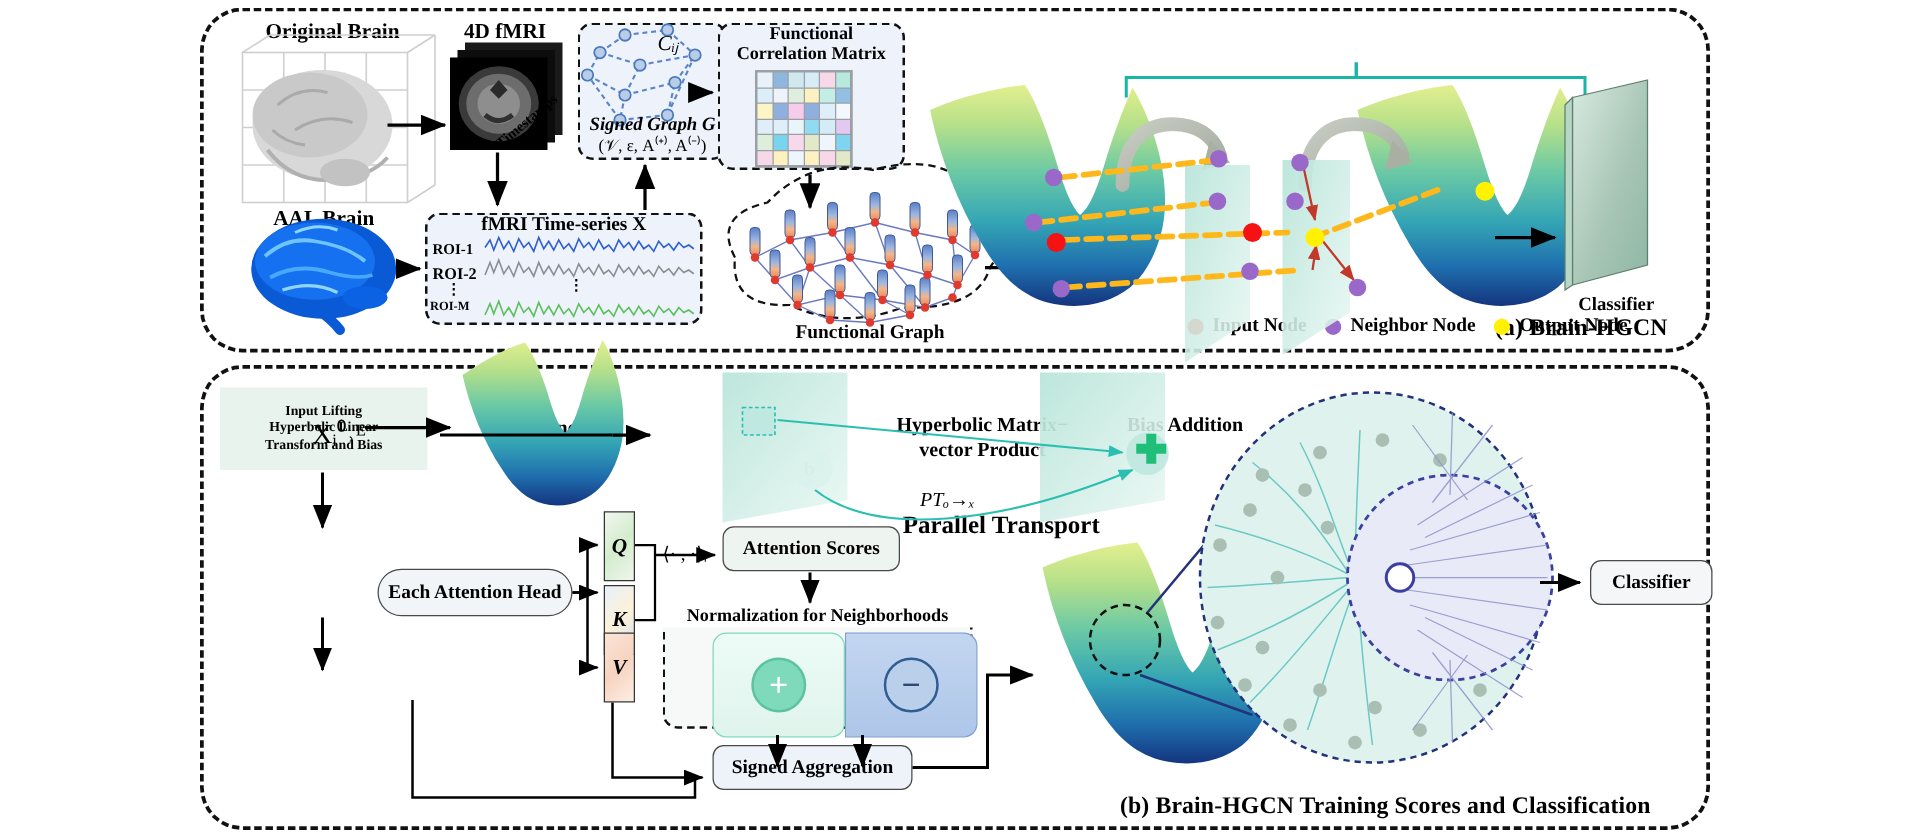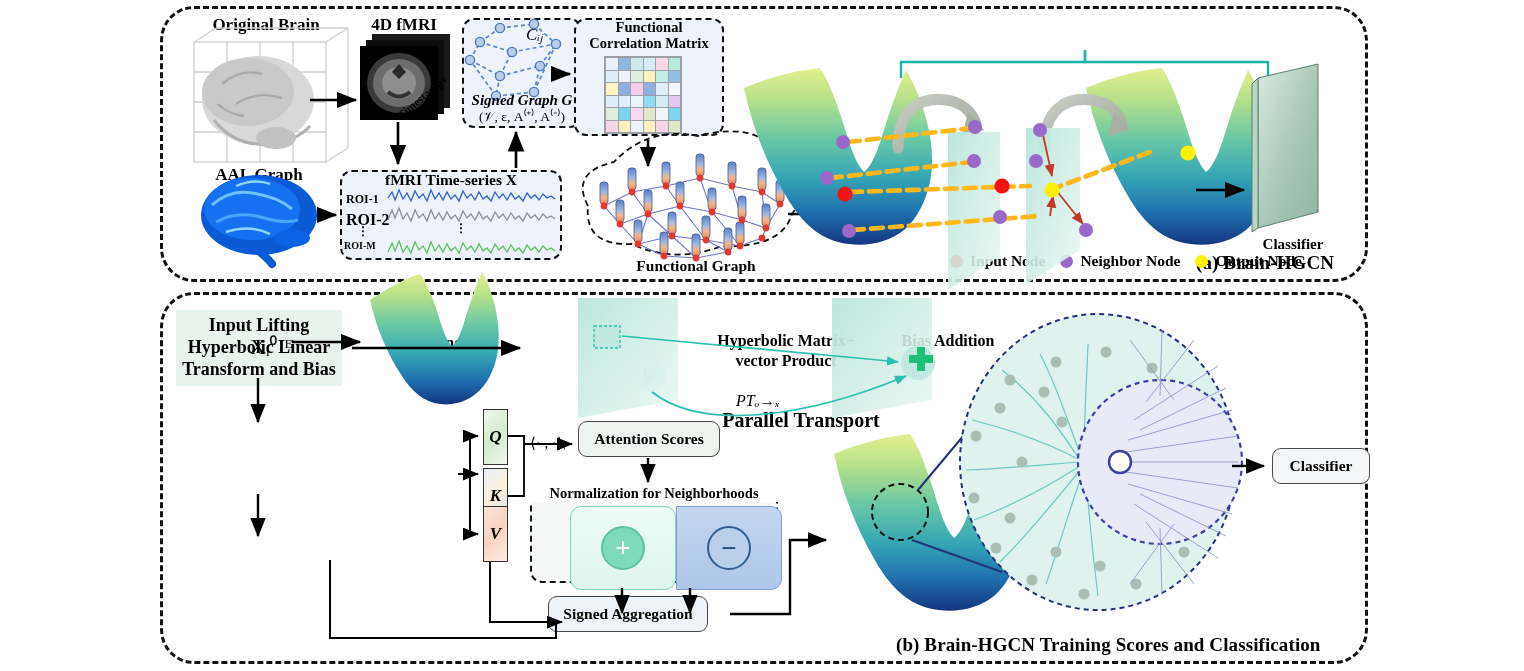--- a/index.html
+++ b/index.html
@@ -108,7 +108,7 @@
   <div style="position:absolute;left:395px;top:112px;transform:rotate(-40deg);transform-origin:left top;
               font-size:11.5px;font-weight:bold;white-space:nowrap;">Timestamps</div>
 
-  <div class="hdr" style="left:184px;top:166px;width:150px;font-size:17px;">AAL Graph</div>
+  <div class="hdr" style="left:184px;top:166px;width:150px;font-size:17px;">AAL Brain</div>
   <svg class="ovl">
     <g>
       <ellipse cx="259" cy="215" rx="58" ry="40" fill="#0a5ad6"></ellipse>

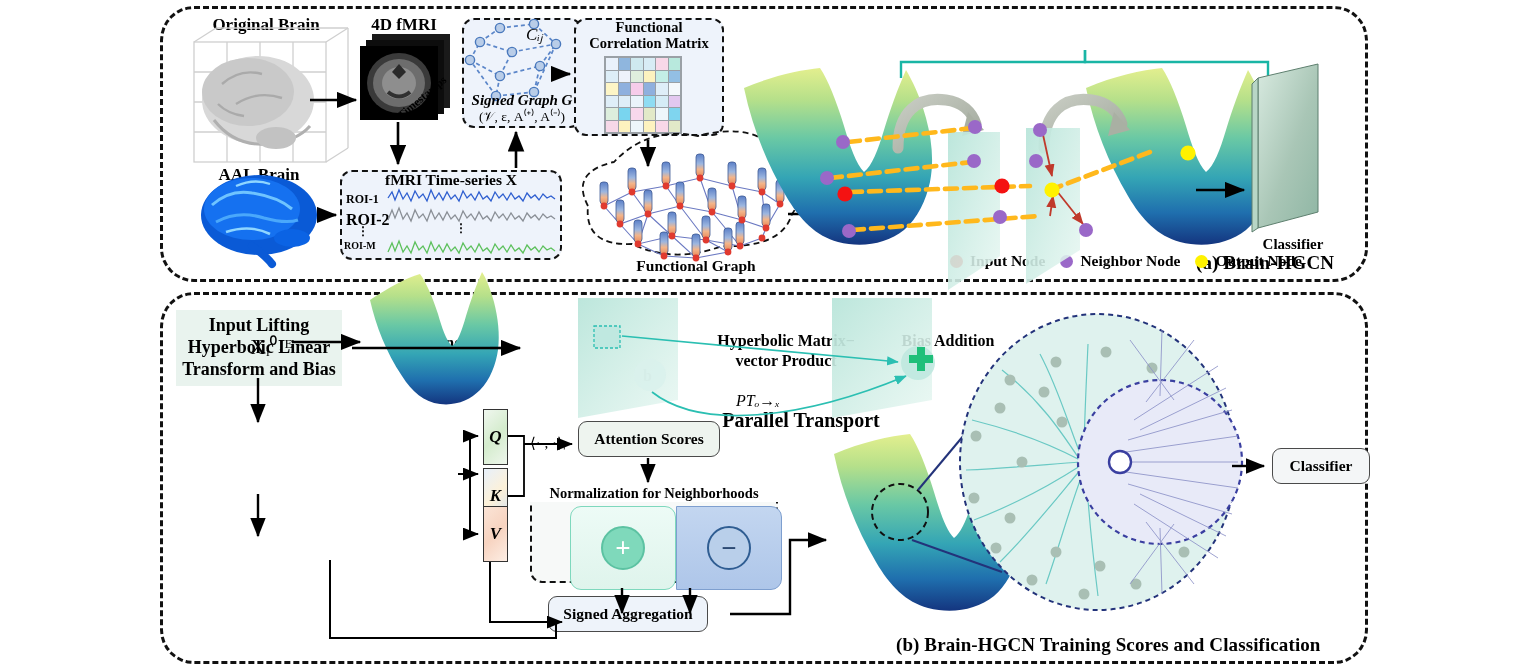--- a/index.html
+++ b/index.html
@@ -149,7 +149,7 @@
   <div class="dbox tintbox" style="left:340px;top:170px;width:222px;height:90px;"></div>
   <div class="hdr" style="left:340px;top:172px;width:222px;font-size:15.5px;">fMRI Time-series X</div>
   <div style="position:absolute;left:346px;top:192px;font-size:12px;font-weight:bold;">ROI-1</div>
-  <div style="position:absolute;left:346px;top:211px;font-size:16px;font-weight:bold;">ROI-2</div>
+  <div style="position:absolute;left:346px;top:211px;font-size:13px;font-weight:bold;">ROI-2</div>
   <div style="position:absolute;left:357px;top:224px;font-size:12px;font-weight:bold;">⋮</div>
   <div style="position:absolute;left:344px;top:240px;font-size:10px;font-weight:bold;">ROI-M</div>
   <svg class="ovl">

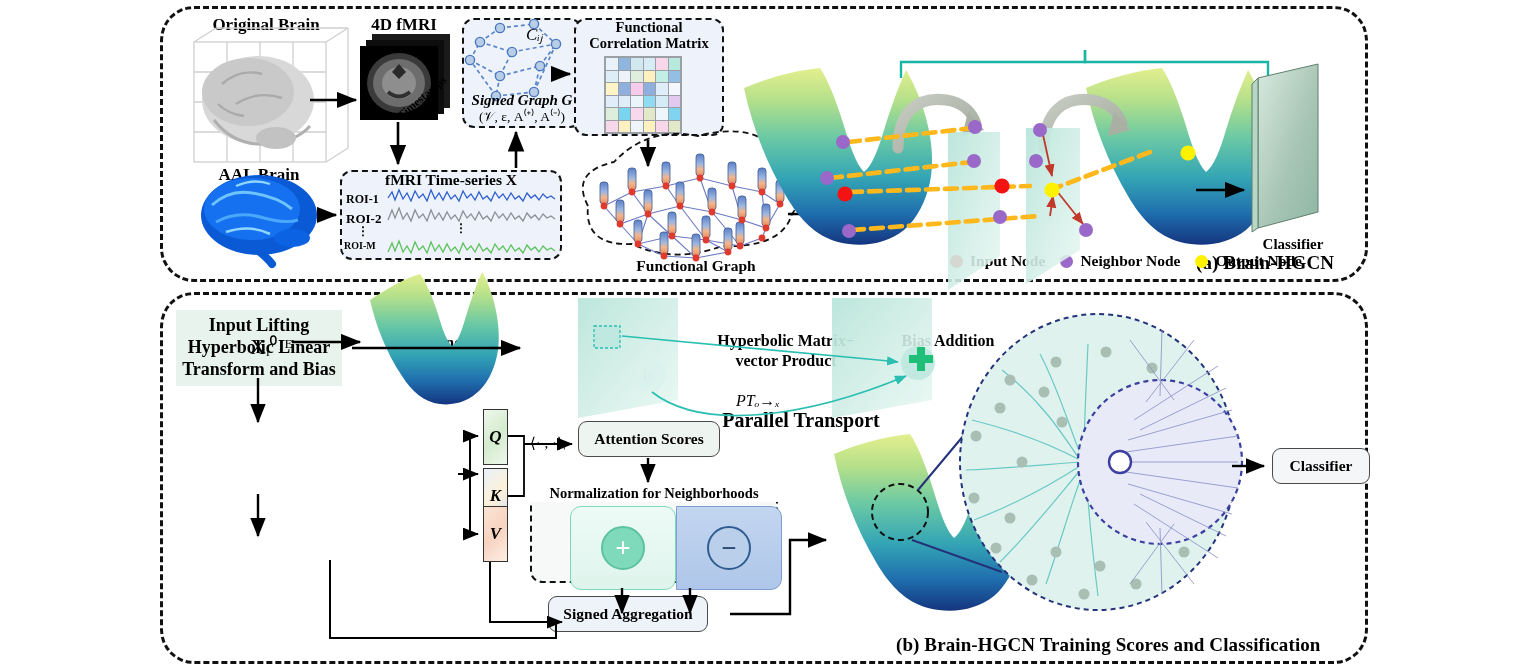--- a/index.html
+++ b/index.html
@@ -290,7 +290,7 @@
 
   <div class="panel" id="panel-b"></div>
 
-  <div class="gbox" style="left:176px;top:310px;width:166px;height:76px;font-size:18px;">
+  <div class="gbox" style="left:176px;top:310px;width:166px;height:66px;font-size:11px;">
     <span><span>Input Lifting</span><br>
           <span>Hyperbolic Linear</span><br>
           <span>Transform and Bias</span></span>

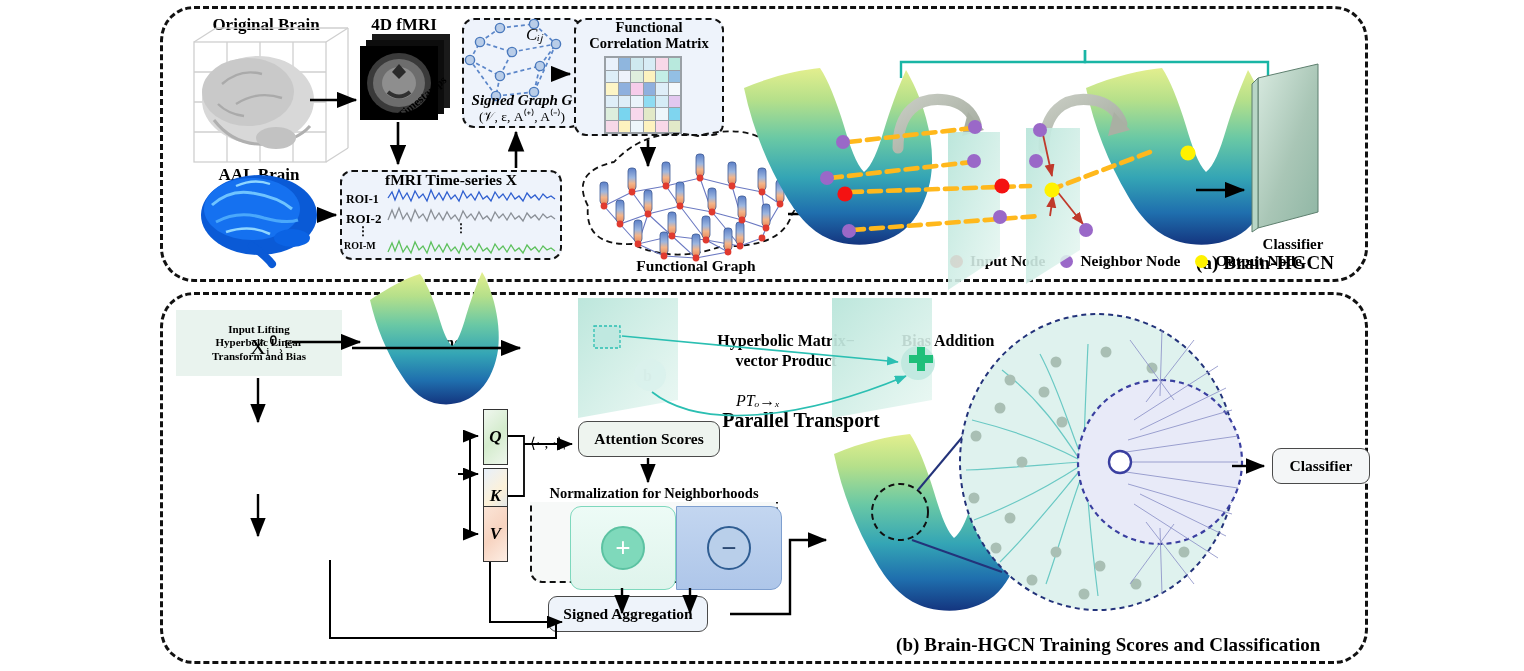--- a/index.html
+++ b/index.html
@@ -311,6 +311,7 @@
   <div style="position:absolute;left:736px;top:392px;font-size:16px;font-style:italic;">PTₒ→ₓ</div>
   <div class="hdr" style="left:688px;top:410px;width:226px;font-size:20px;">Parallel Transport</div>
 
+  <div class="rbox" style="left:302px;top:455px;width:156px;height:38px;font-size:15.5px;border-radius:19px;background:#f2f5f7;">Each Attention Head</div>
 
   <div class="qkv" style="left:483px;top:409px;width:25px;height:56px;
        background:linear-gradient(135deg,#f0f7ef,#d4eccd,#eef6ec);">Q</div>

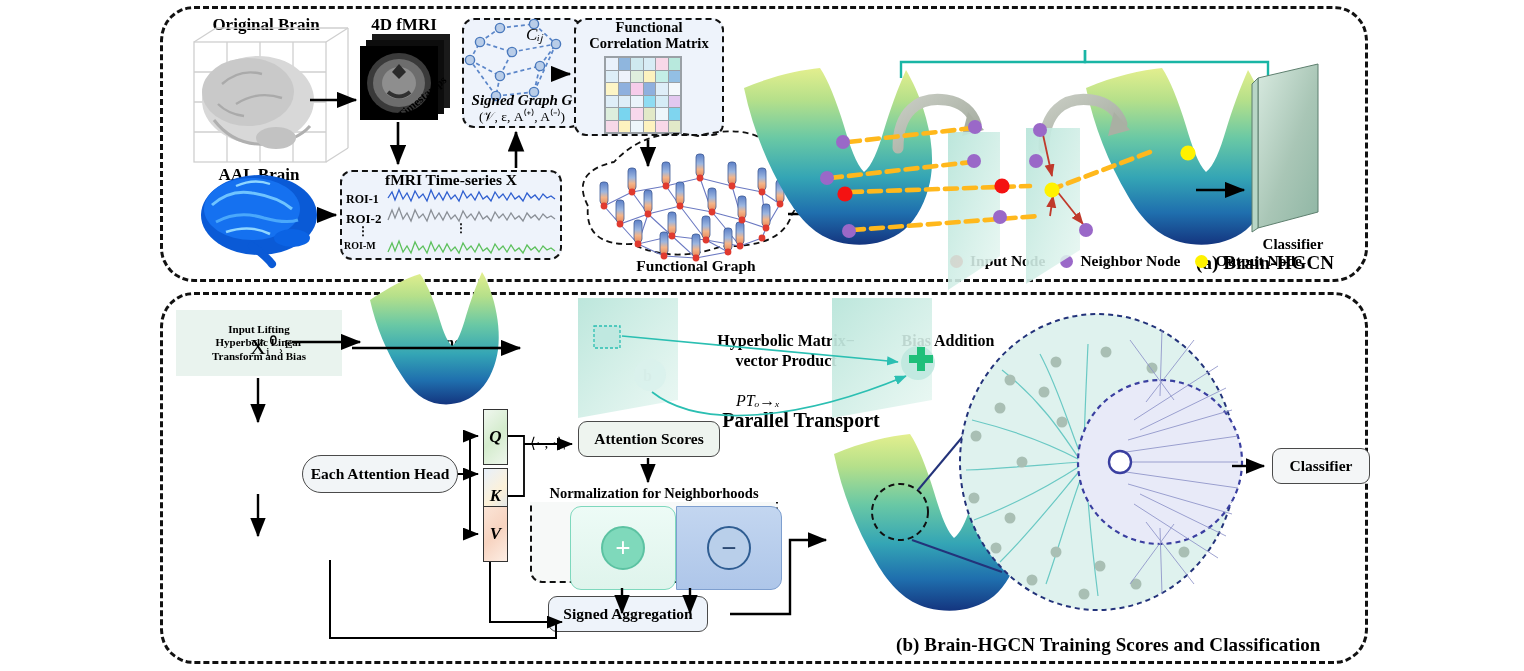--- a/index.html
+++ b/index.html
@@ -335,7 +335,7 @@
     </div>
   </div>
 
-  <div class="rbox" style="left:548px;top:596px;width:160px;height:36px;font-size:15.5px;">Signed Aggregation</div>
+  <div class="rbox" style="left:570px;top:596px;width:160px;height:36px;font-size:15.5px;">Signed Aggregation</div>
 
   <div class="hdr" style="left:940px;top:450px;width:130px;font-size:15px;">A Set of Node</div>
   <div class="hdr" style="left:940px;top:468px;width:130px;font-size:15px;">Embeddings</div>

